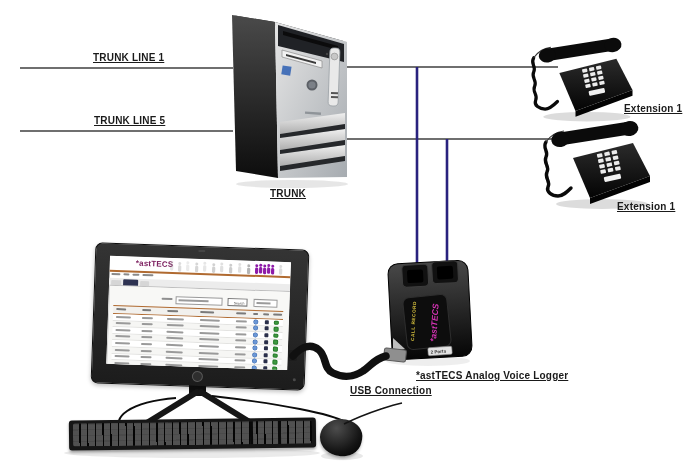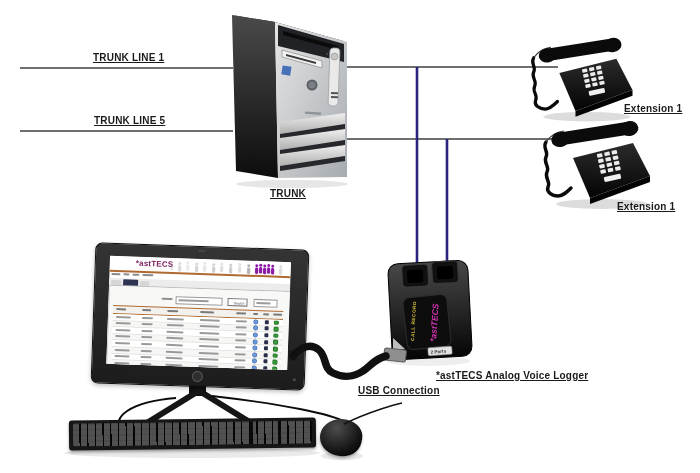--- a/index.html
+++ b/index.html
@@ -383,7 +383,7 @@
   <div class="lbl" style="left:270px;top:188px">TRUNK</div>
   <div class="lbl" style="left:624px;top:103px">Extension 1</div>
   <div class="lbl" style="left:617px;top:201px">Extension 1</div>
-  <div class="lbl" style="left:436px;top:370px">*astTECS Analog Voice Logger</div>
+  <div class="lbl" style="left:416px;top:370px">*astTECS Analog Voice Logger</div>
   <div class="lbl" style="left:358px;top:385px">USB Connection</div>
 
 </div>

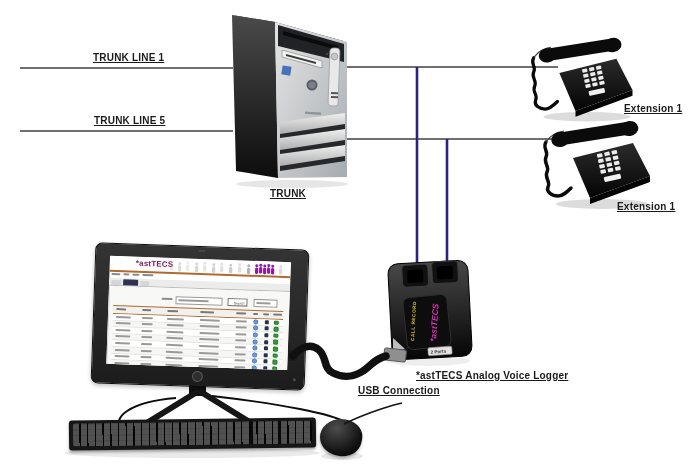--- a/index.html
+++ b/index.html
@@ -384,7 +384,7 @@
   <div class="lbl" style="left:624px;top:103px">Extension 1</div>
   <div class="lbl" style="left:617px;top:201px">Extension 1</div>
   <div class="lbl" style="left:416px;top:370px">*astTECS Analog Voice Logger</div>
-  <div class="lbl" style="left:358px;top:385px">USB Connection</div>
+  <div class="lbl" style="left:350px;top:385px">USB Connection</div>
 
 </div>
 

